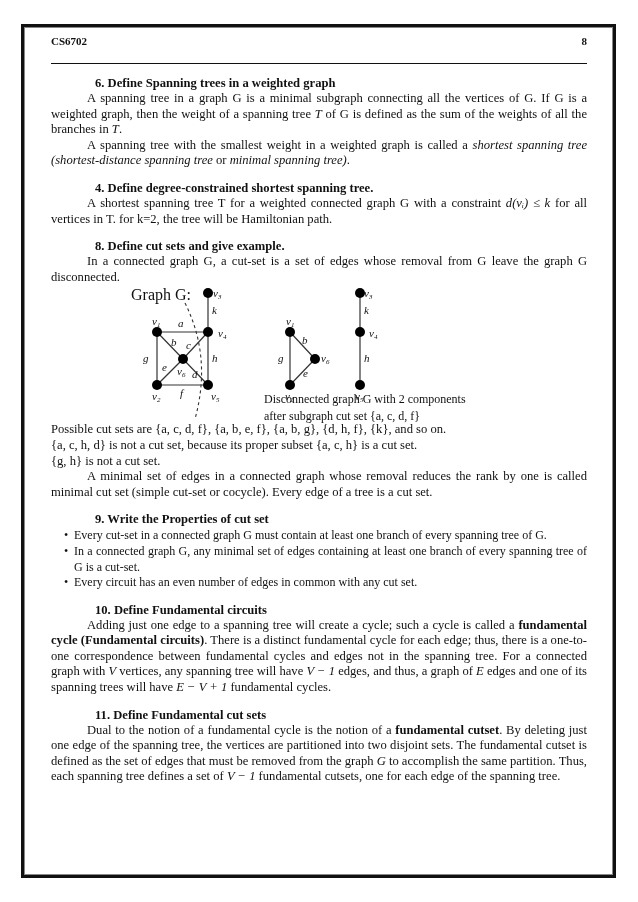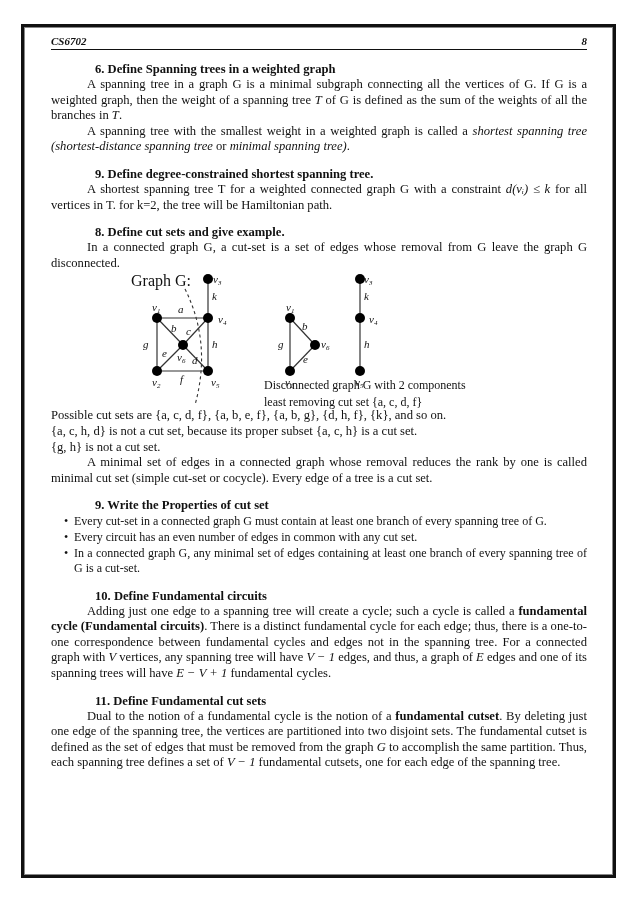--- a/index.html
+++ b/index.html
@@ -10,7 +10,7 @@
                  box-shadow: inset 0 0 0 1px #888; }
   .content { position: absolute; left: 51px; top: 34px; width: 536px; }
   .header { display: flex; justify-content: space-between; font-weight: bold; font-size: 11px;
-            border-bottom: 1px solid #111; padding-bottom: 1px; line-height: 14px; font-style: italic; }
+            border-bottom: 1px solid #111; padding-bottom: 15px; line-height: 14px; }
   .header .title { flex: 1; padding-left: 46px; }
   .q { margin-top: 12px; }
   .qh { font-weight: bold; font-size: 12.6px; line-height: 15px; margin-left: 44px; }

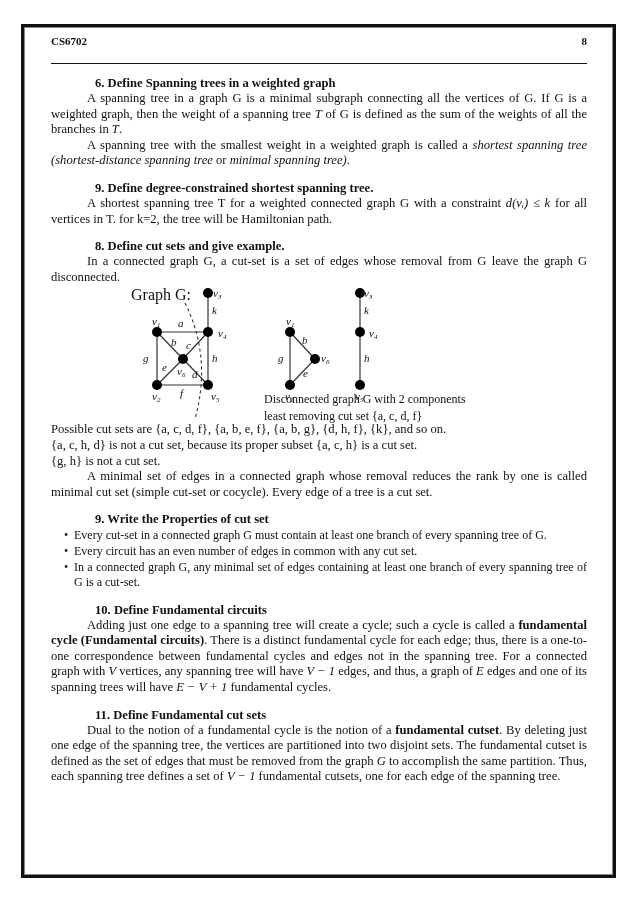--- a/index.html
+++ b/index.html
@@ -47,7 +47,7 @@
   </div>
 
   <div class="q">
-    <div class="qh">9. Define degree-constrained shortest spanning tree.</div>
+    <div class="qh">4. Define degree-constrained shortest spanning tree.</div>
     <p class="ind"><span>A shortest spanning tree T for a weighted connected graph G with a constraint </span><span class="it">d(vᵢ) ≤ k</span><span> for all vertices in T. for k=2, the tree will be Hamiltonian path.</span></p>
   </div>
 

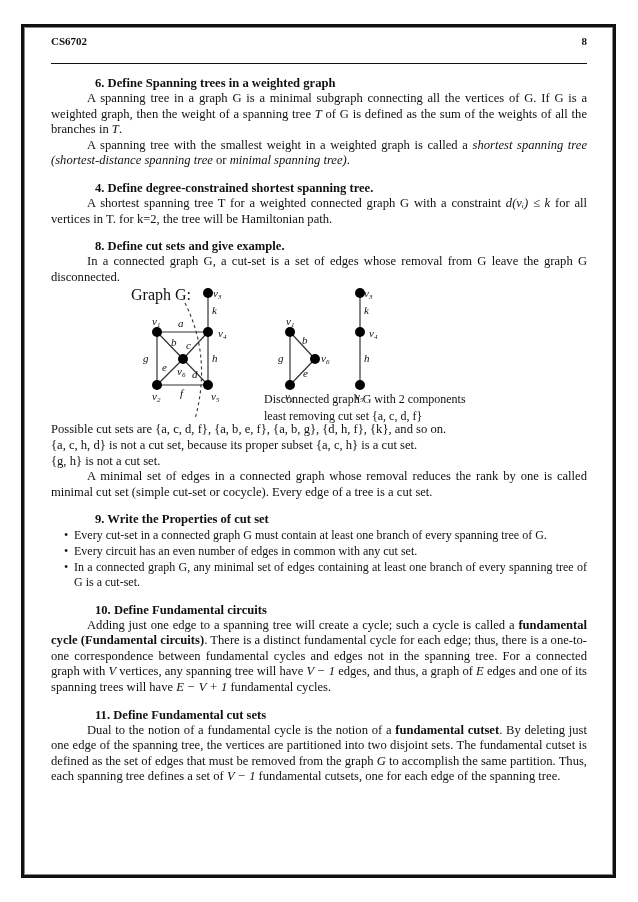--- a/index.html
+++ b/index.html
@@ -128,7 +128,7 @@
       </svg>
       <div class="caption">
         <div>Disconnected graph G with 2 components</div>
-        <div>least removing cut set {a, c, d, f}</div>
+        <div>after subgraph cut set {a, c, d, f}</div>
       </div>
     </div>
 

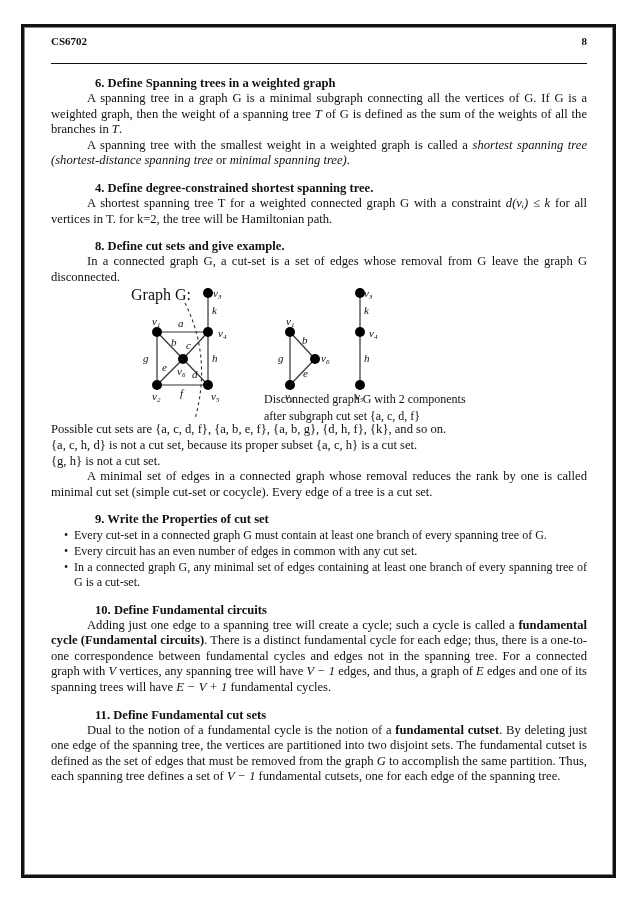--- a/index.html
+++ b/index.html
@@ -142,8 +142,8 @@
     <div class="qh">9. Write the Properties of cut set</div>
     <ul>
       <li>Every cut-set in a connected graph G must contain at least one branch of every spanning tree of G.</li>
+      <li>In a connected graph G, any minimal set of edges containing at least one branch of every spanning tree of G is a cut-set.</li>
       <li>Every circuit has an even number of edges in common with any cut set.</li>
-      <li>In a connected graph G, any minimal set of edges containing at least one branch of every spanning tree of G is a cut-set.</li>
     </ul>
   </div>
 

